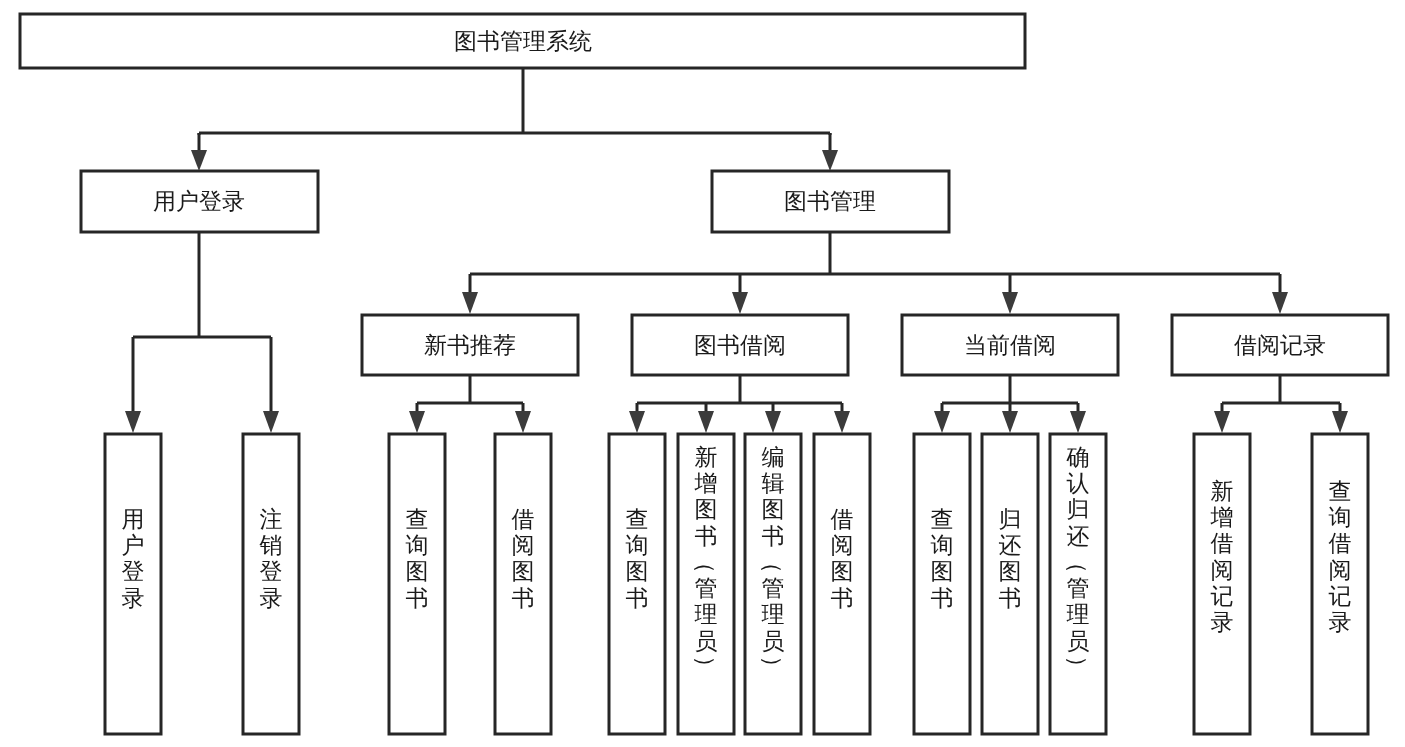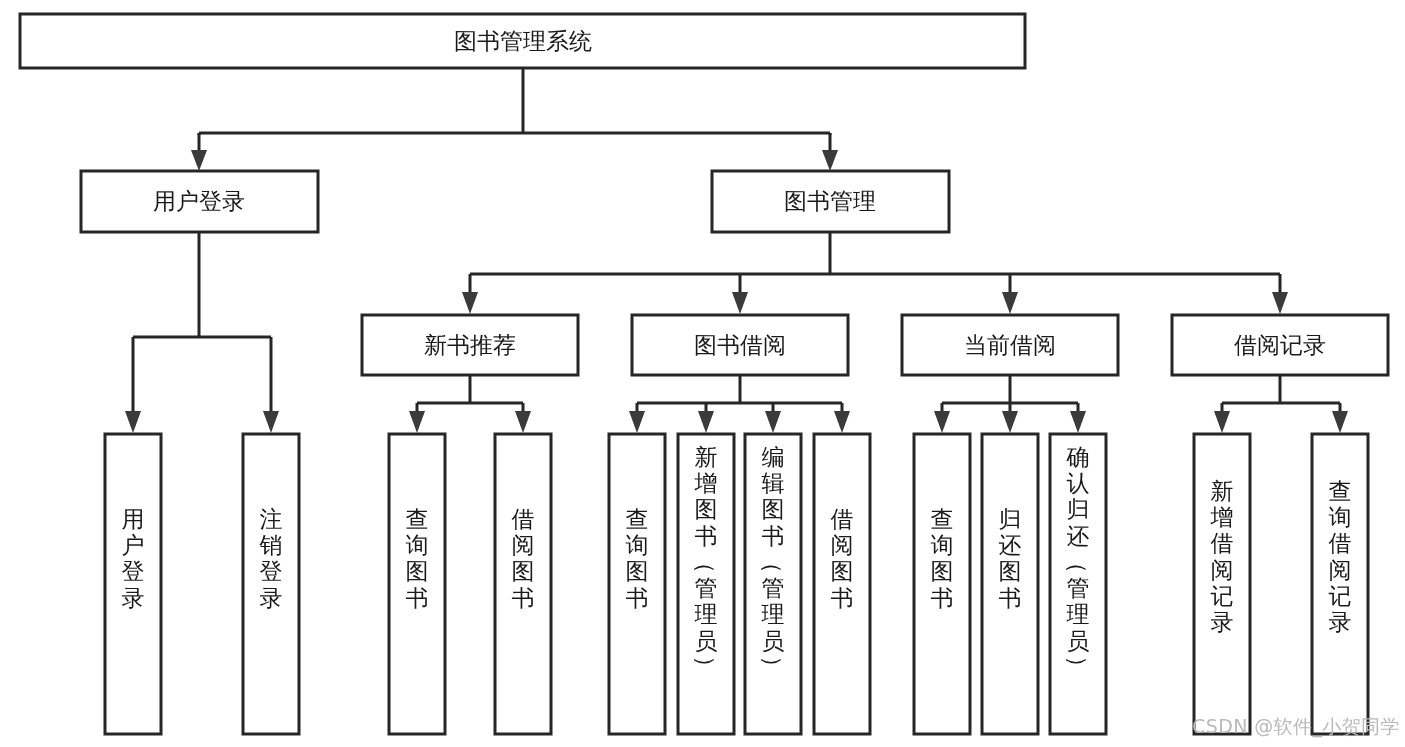--- a/index.html
+++ b/index.html
@@ -213,7 +213,6 @@
   <div class="vlabel" style="left:1194px; top:478px; width:56px;"><span style="display: block; line-height: 1.14;">新</span><span style="display: block; line-height: 1.14;">增</span><span style="display: block; line-height: 1.14;">借</span><span style="display: block; line-height: 1.14;">阅</span><span style="display: block; line-height: 1.14;">记</span><span style="display: block; line-height: 1.14;">录</span></div>
   <div class="vlabel" style="left:1312px; top:478px; width:56px;"><span style="display: block; line-height: 1.14;">查</span><span style="display: block; line-height: 1.14;">询</span><span style="display: block; line-height: 1.14;">借</span><span style="display: block; line-height: 1.14;">阅</span><span style="display: block; line-height: 1.14;">记</span><span style="display: block; line-height: 1.14;">录</span></div>
 
-  <div class="watermark">CSDN @软件_小贺同学</div>
 </div>
 
 </body></html>

